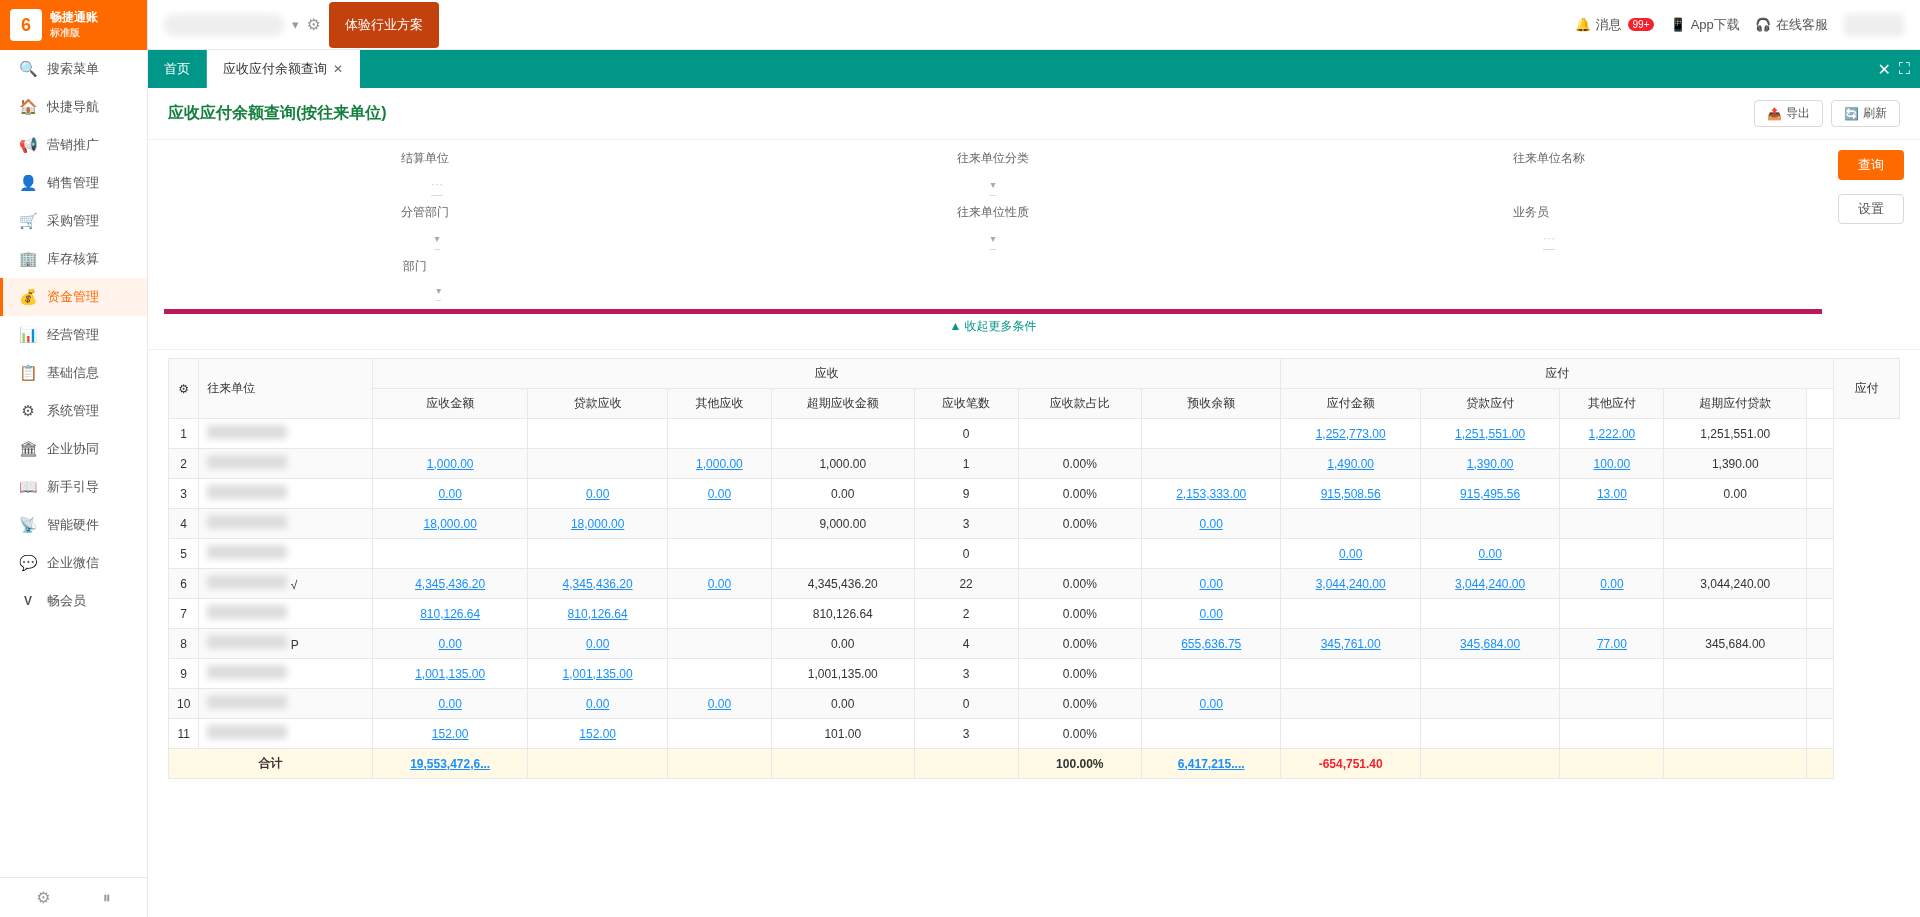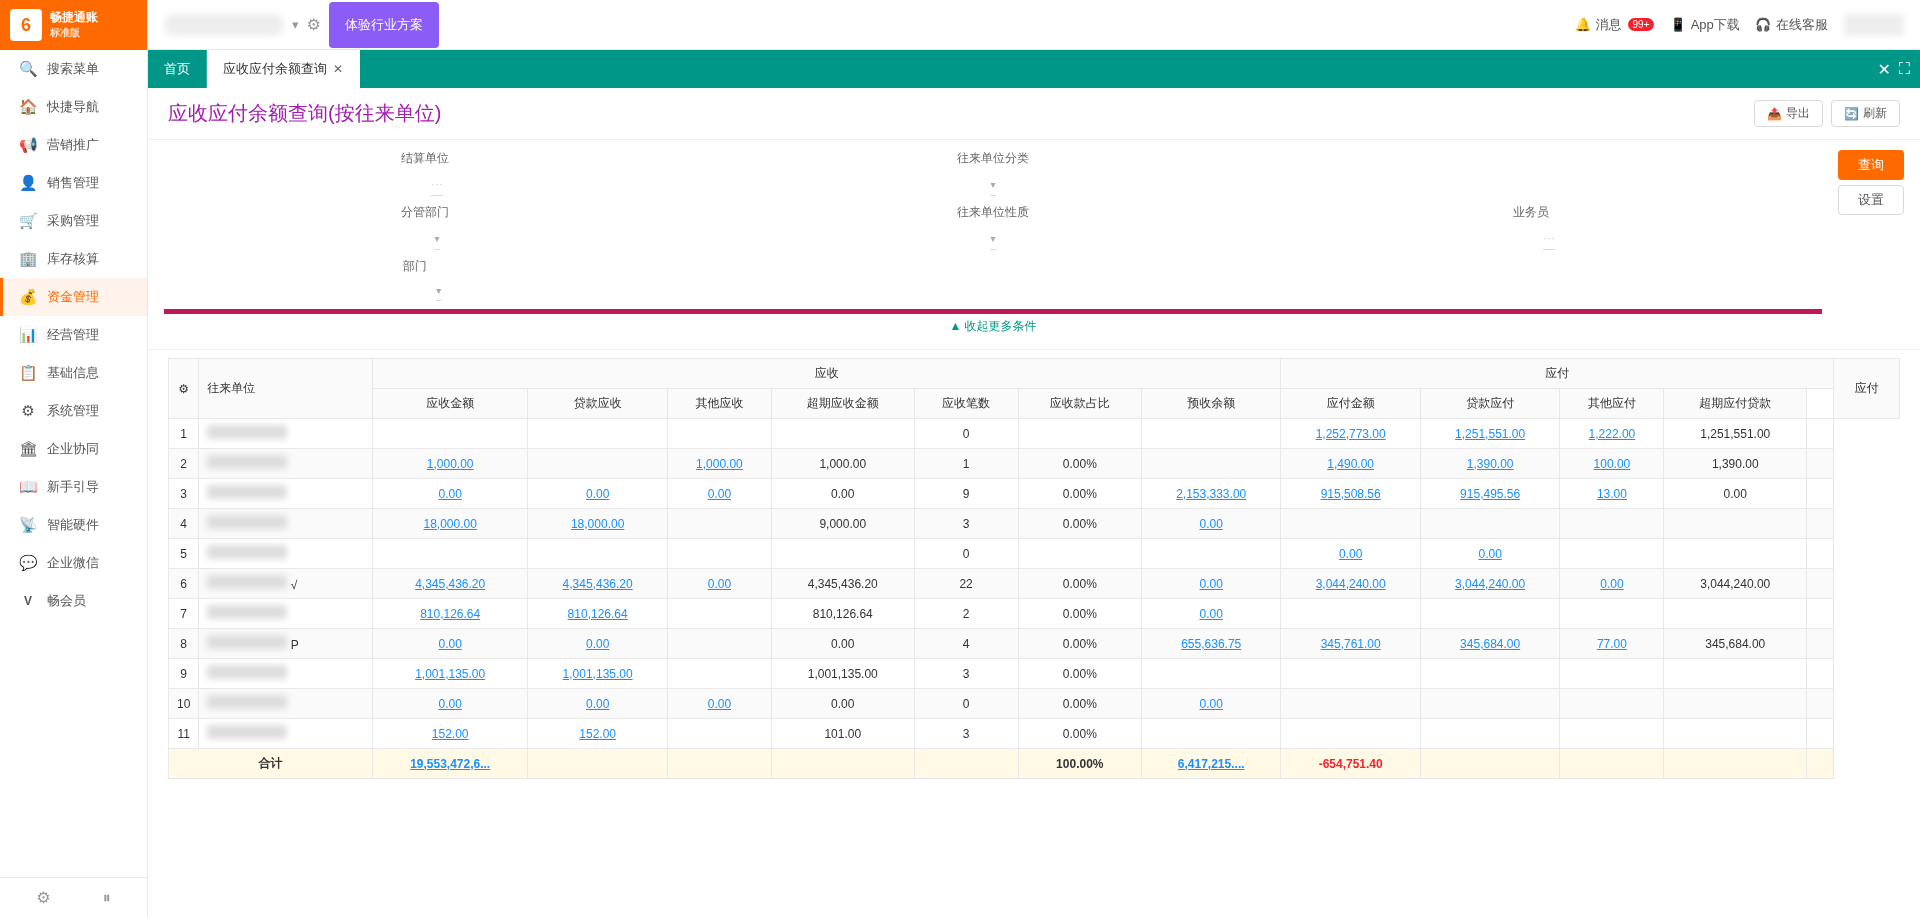--- a/index.html
+++ b/index.html
@@ -53,7 +53,7 @@
     .topbar-arrow { color: #999; cursor: pointer; }
     .topbar-gear { color: #999; cursor: pointer; font-size: 16px; }
     .topbar-solution {
-      background: #8b5cf6; color: #fff; border: none; border-radius: 4px;
+      background: #c2410c; color: #fff; border: none; border-radius: 4px;
       padding: 14px 16px; cursor: pointer; font-size: 13px;
     }
     .topbar-right {

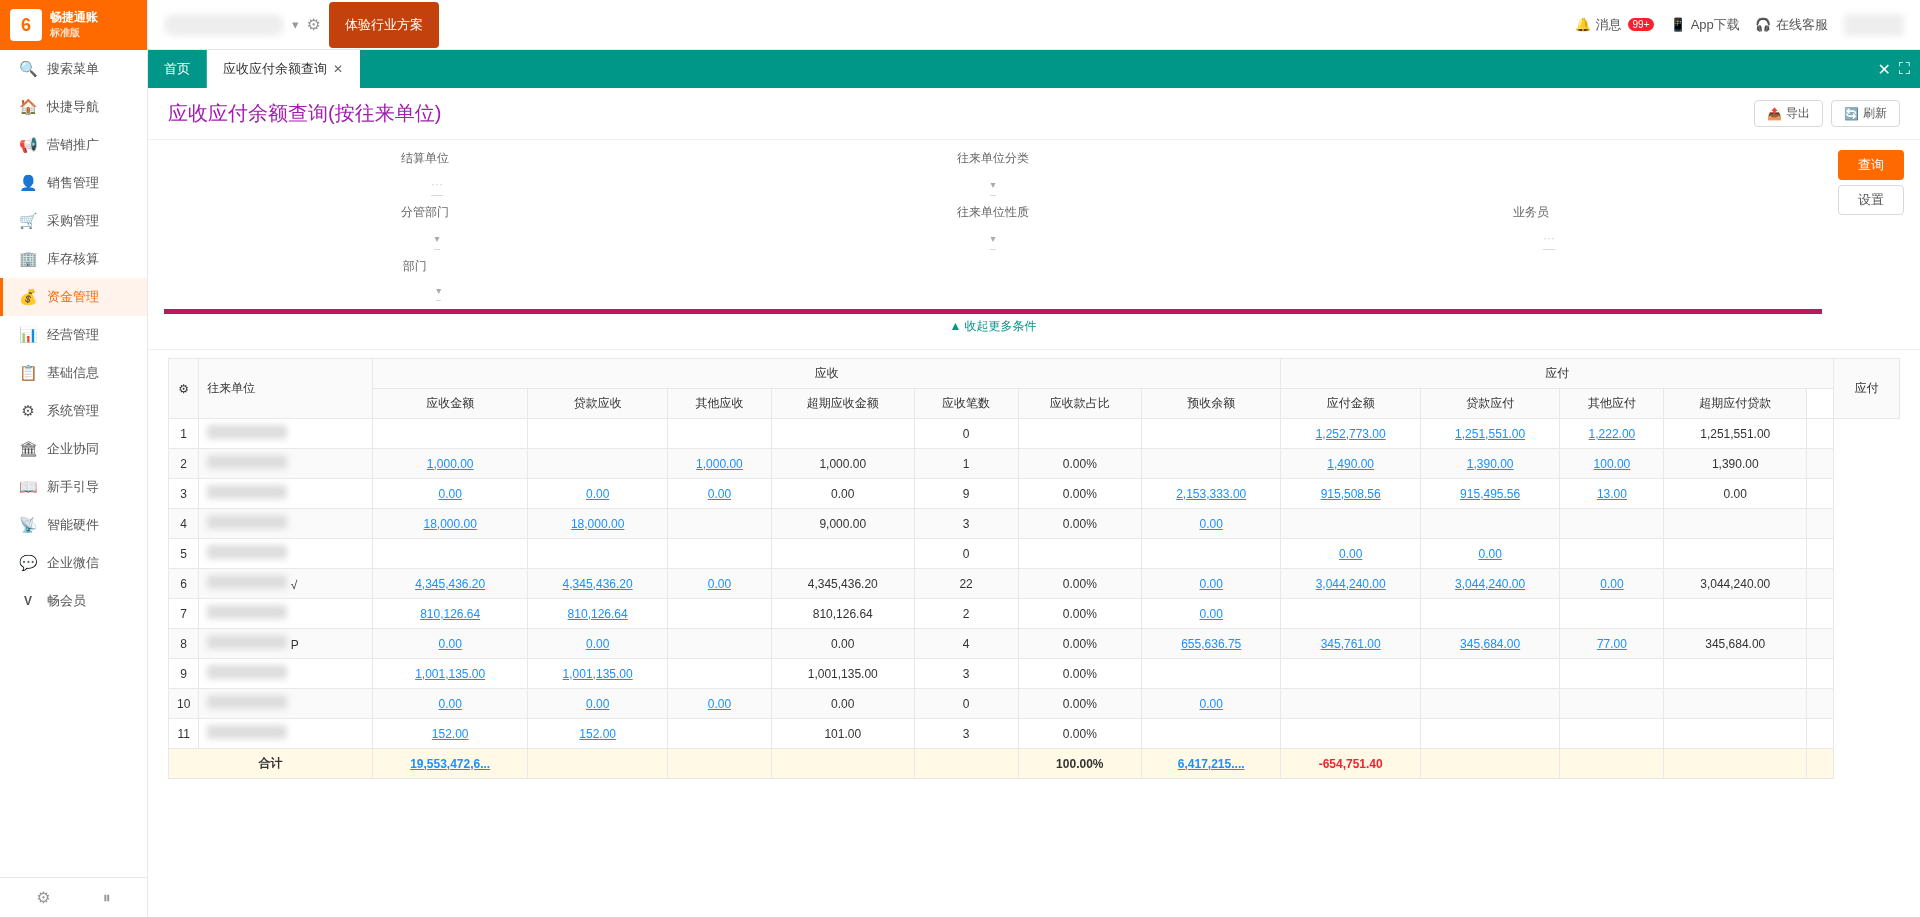--- a/index.html
+++ b/index.html
@@ -100,7 +100,7 @@
       padding: 12px 20px; display: flex; align-items: center; justify-content: space-between;
       border-bottom: 1px solid #f0f0f0;
     }
-    .page-title { font-size: 20px; font-weight: normal; color: #a21caf; }
+    .page-title { font-size: 16px; font-weight: bold; color: #15803d; }
     .page-header-actions { display: flex; gap: 8px; }
     .btn-export, .btn-refresh {
       border: 1px solid #d9d9d9; background: #fff; border-radius: 4px;

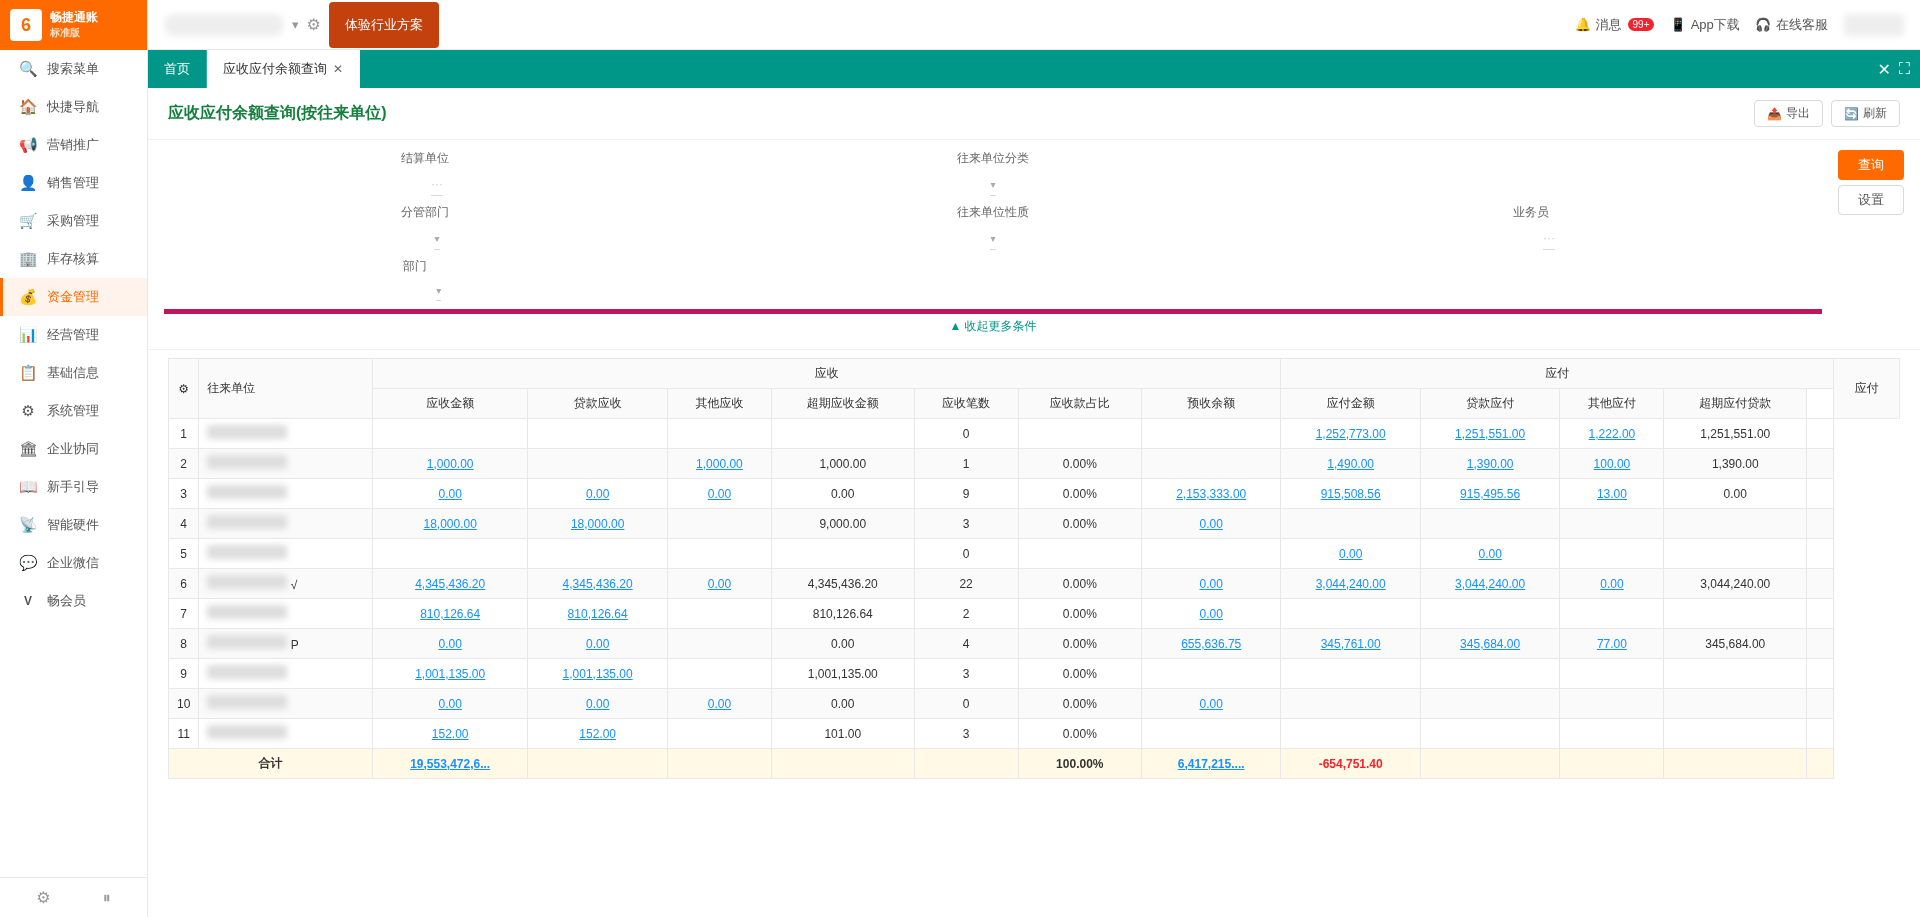--- a/index.html
+++ b/index.html
@@ -355,6 +355,12 @@
                 </div>
               </div>
 
+              <div class="query-field">
+                <span class="q-label">往来单位名称</span>
+                <div class="q-input">
+                  <span></span>
+                </div>
+              </div>
             </div>
             <div class="query-row">
 

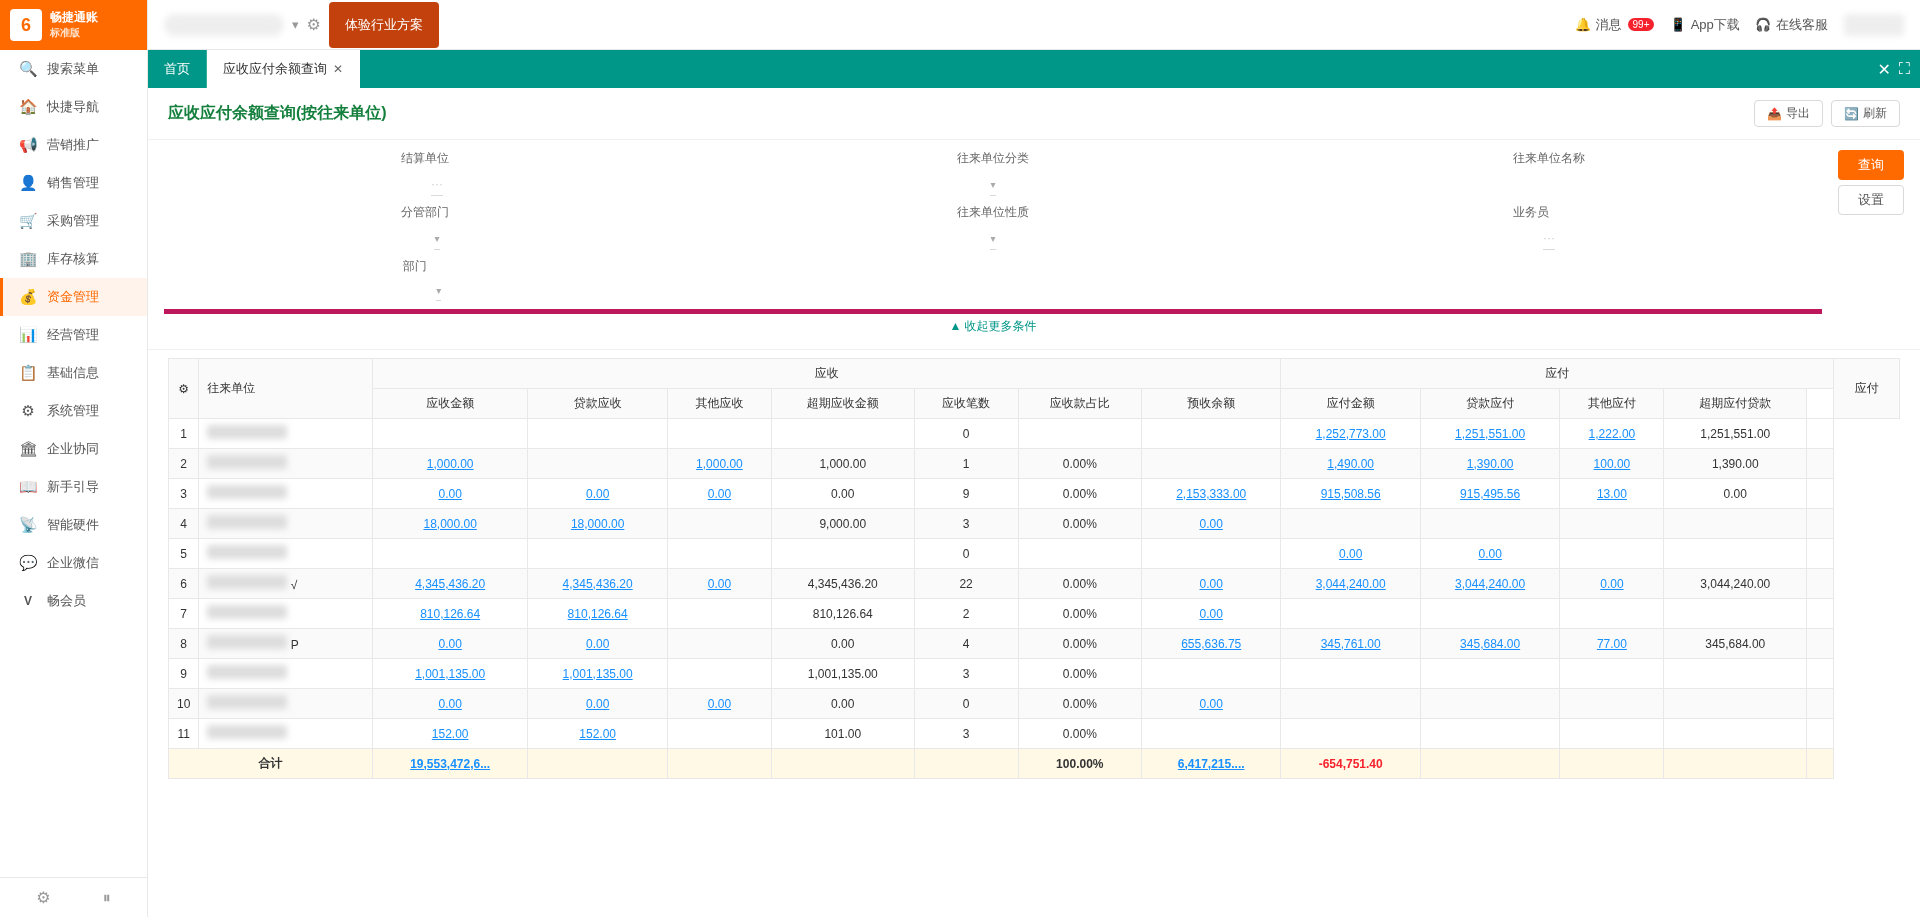--- a/index.html
+++ b/index.html
@@ -180,7 +180,7 @@
       font-size: 12px; display: flex; align-items: center; justify-content: space-between;
     }
     .query-btn-col {
-      display: flex; flex-direction: column; gap: 5px; padding-top: 0;
+      display: flex; flex-direction: column; gap: 14px; padding-top: 0;
     }
     .btn-query {
       background: #ff6a00; color: #fff; border: none; border-radius: 4px;

